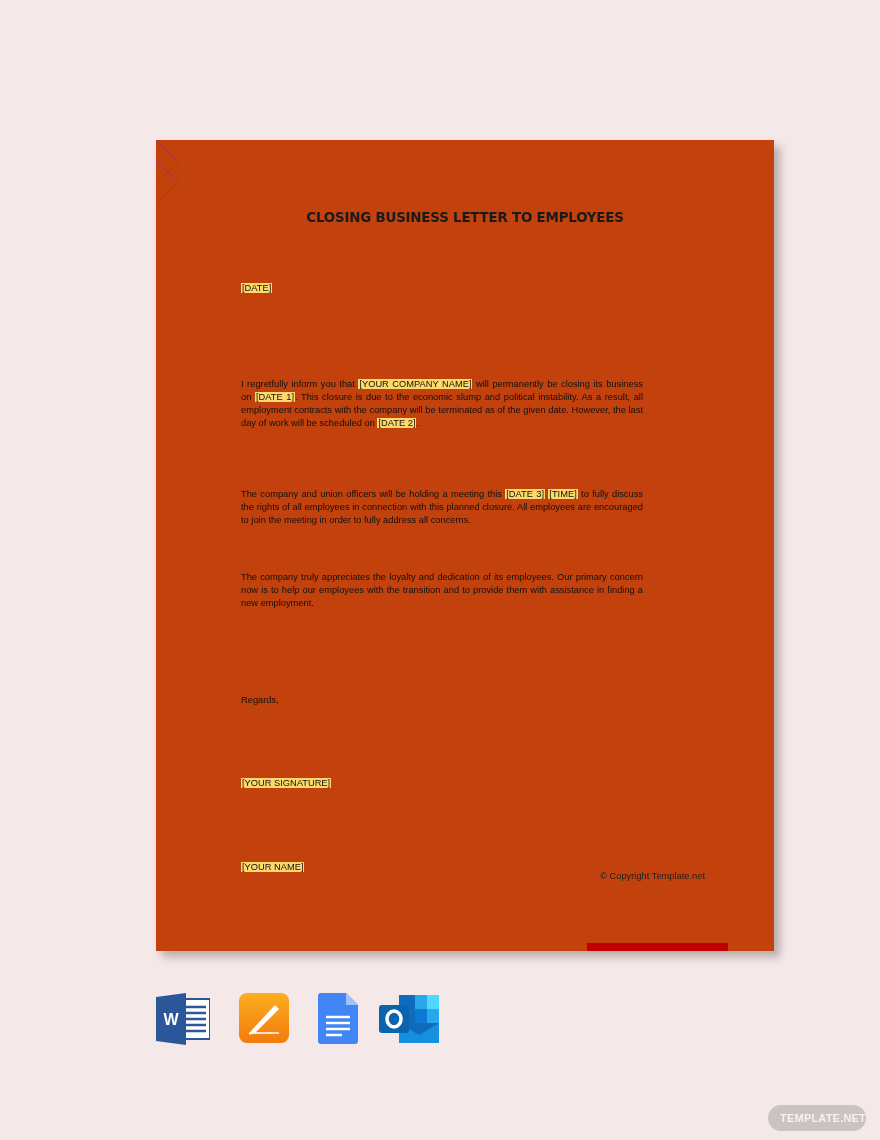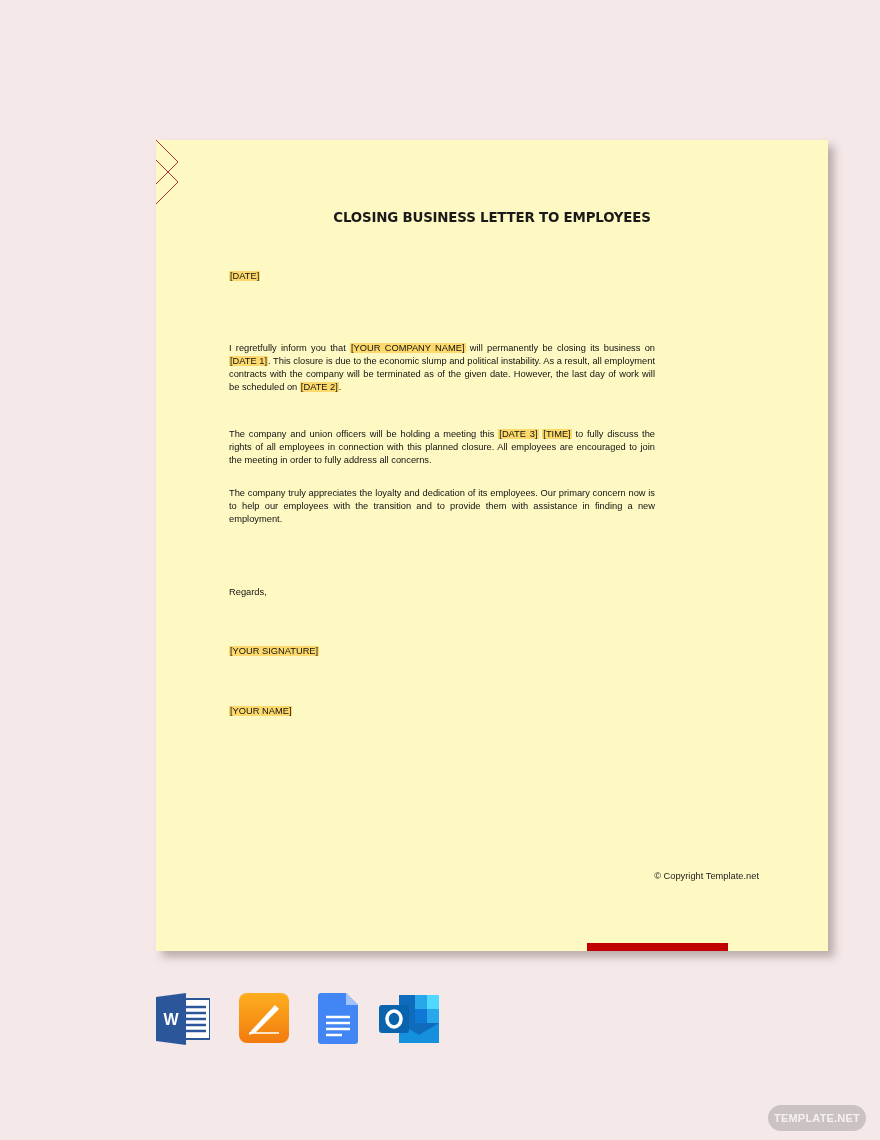--- a/index.html
+++ b/index.html
@@ -8,8 +8,8 @@
     font-family:"Liberation Sans", sans-serif;
   }
   .page {
-    position:absolute; left:156px; top:140px; width:672px; height:811px;
-    background:#fef9c3;
+    position:absolute; left:156px; top:140px; width:618px; height:811px;
+    background:#c2410c;
     box-shadow: 6px 6px 8px rgba(120,100,100,0.45);
   }
   .deco { position:absolute; left:0; top:0; }

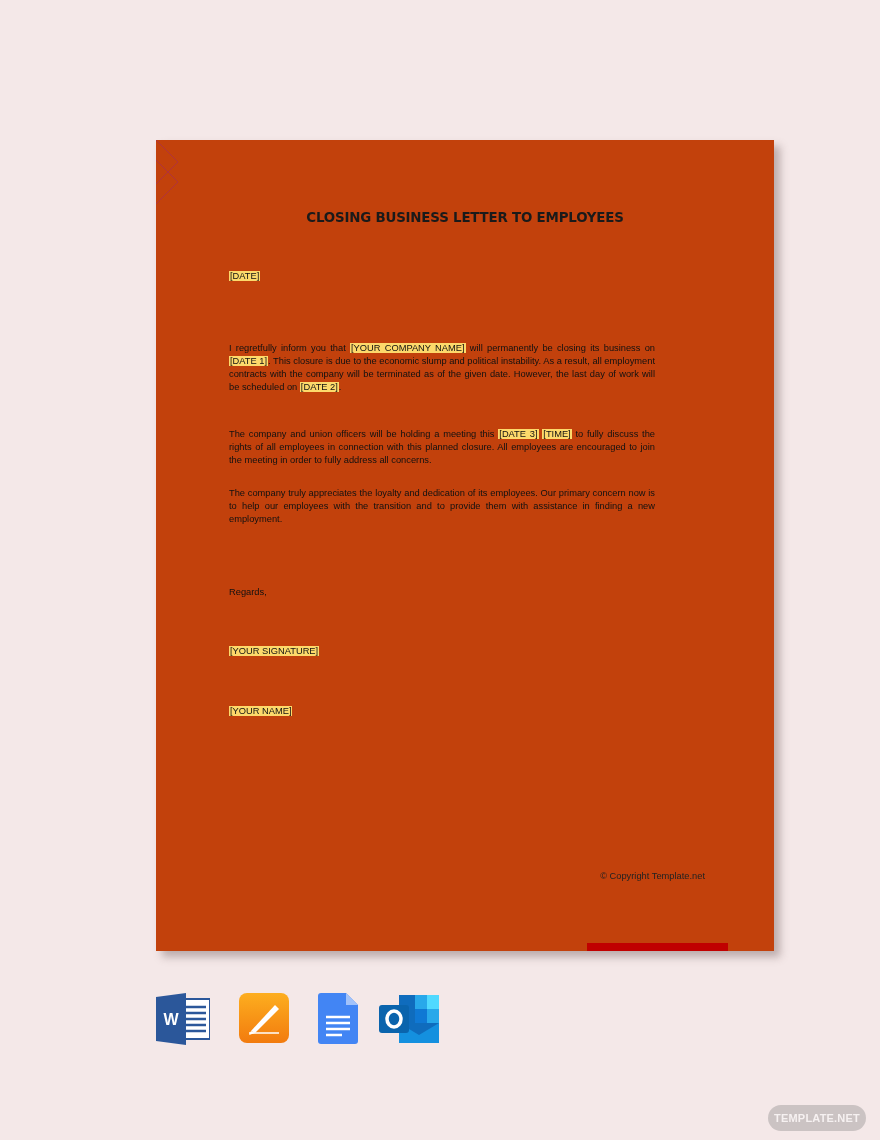--- a/index.html
+++ b/index.html
@@ -22,7 +22,7 @@
     position:absolute; left:69px; width:434px; top:126px;
     font-family:"Liberation Sans", sans-serif; font-size:9.3px; line-height:12.9px; color:#111;
   }
-  .body p { margin:4px; text-align:justify; }
+  .body p { margin:16px; text-align:justify; }
   .hl { background:#fdd96b; padding:0 1px; }
   .gap13 { height:12.9px; }
   .copyright {

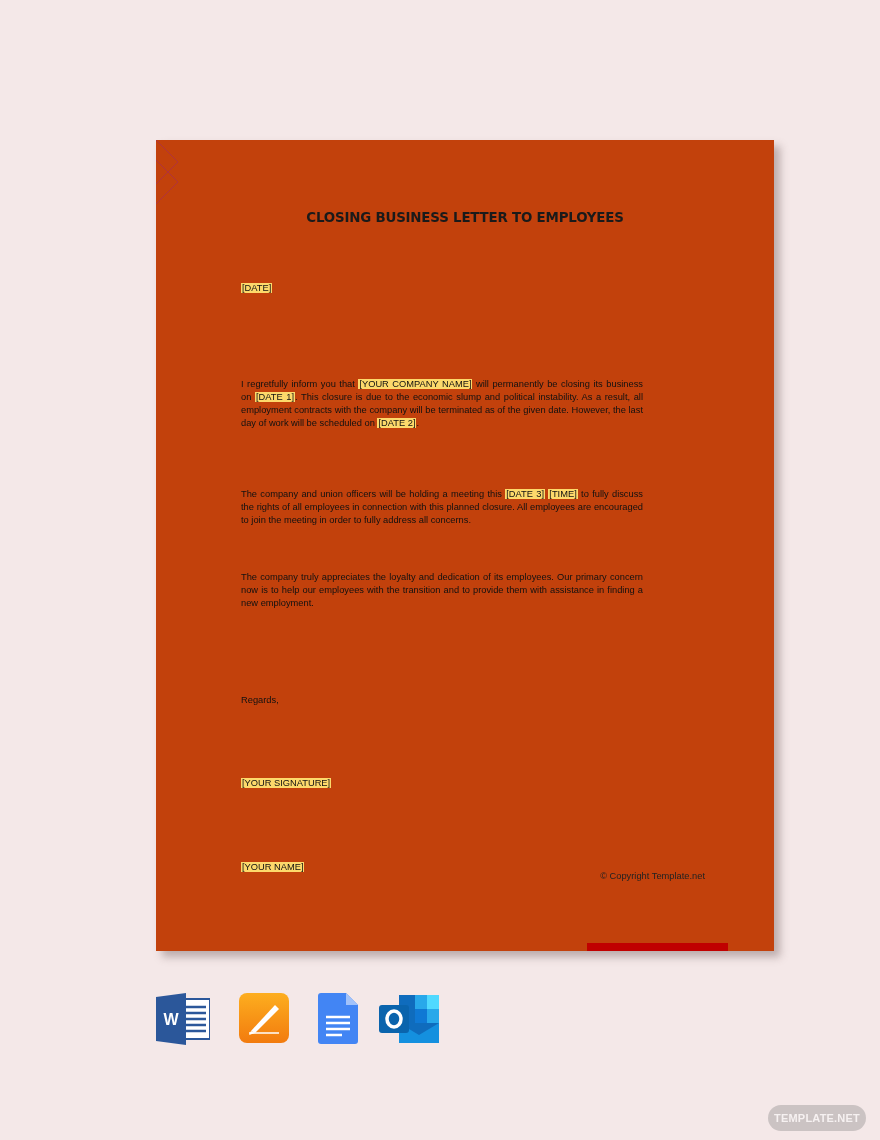--- a/index.html
+++ b/index.html
@@ -33,7 +33,7 @@
   .app { position:absolute; top:0; }
   .watermark {
     position:absolute; left:768px; top:1105px; width:98px; height:26px; border-radius:13px;
-    background:#cbc3c3; color:#f6f1f1; font-weight:bold; font-size:11px; text-align:center; line-height:26px;
+    background:#cbc3c3; color:#f6f1f1; font-weight:bold; font-size:11px; text-align:right; line-height:26px;
     letter-spacing:0.2px;
   }
 </style>

